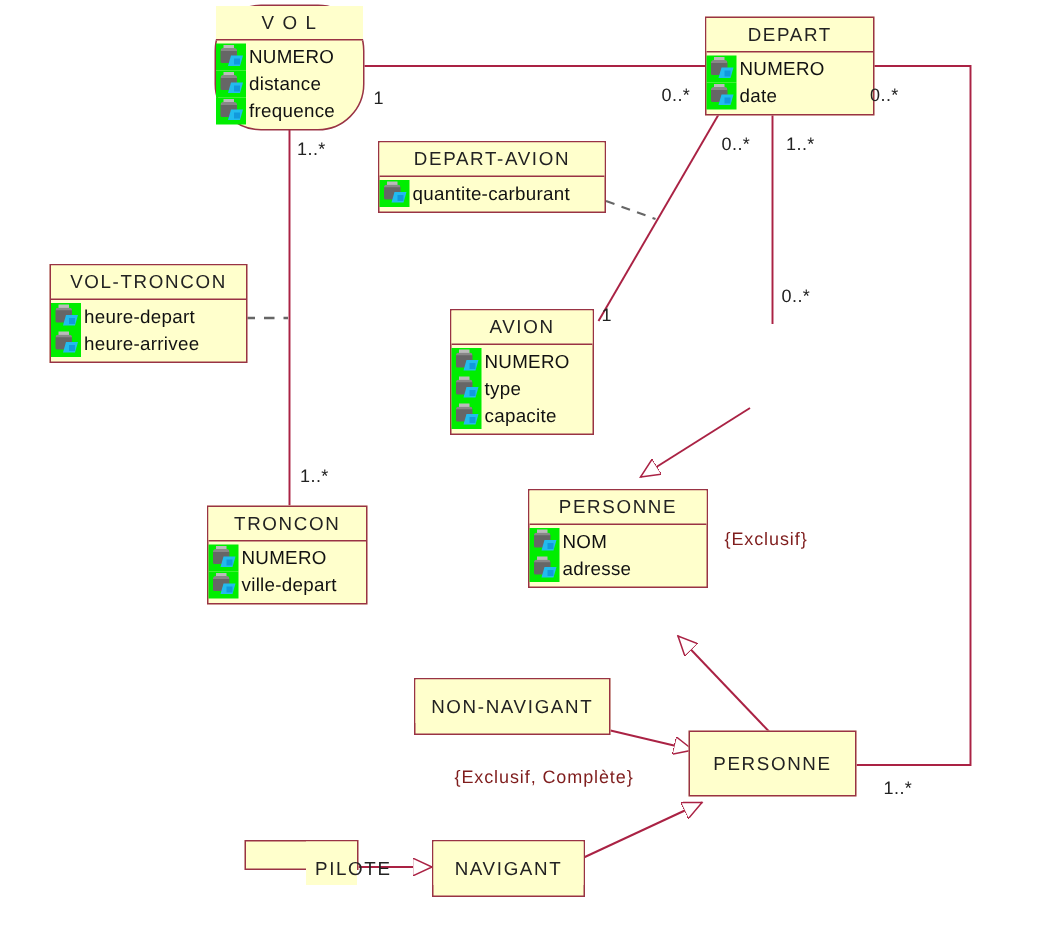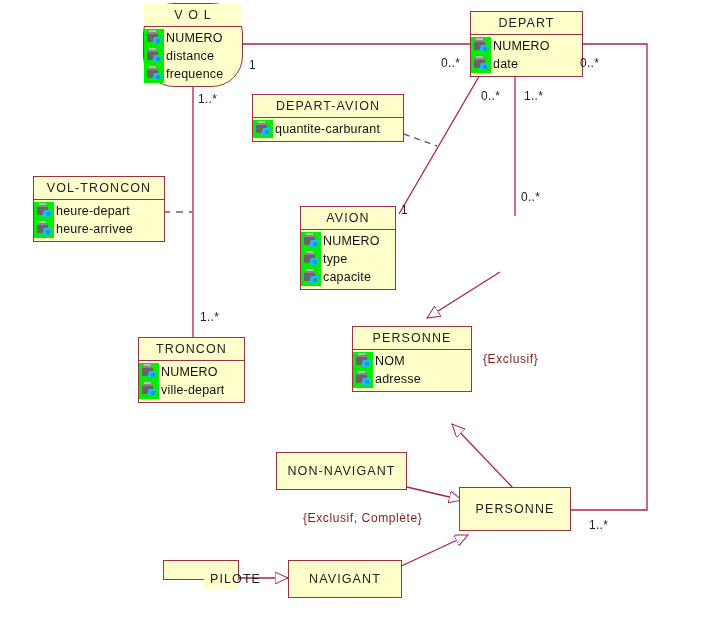--- a/index.html
+++ b/index.html
@@ -354,7 +354,7 @@
     <div class="cname" style="padding-top:11px;">PILOTE</div>
   </div>
 
-  <div class="cls" style="left:288px; top:560px; width:114px; height:38px;">
+  <div class="cls" style="left:288px; top:560px; width:102px; height:38px;">
     <div class="cname" style="padding-top:11px;">NAVIGANT</div>
   </div>
 

